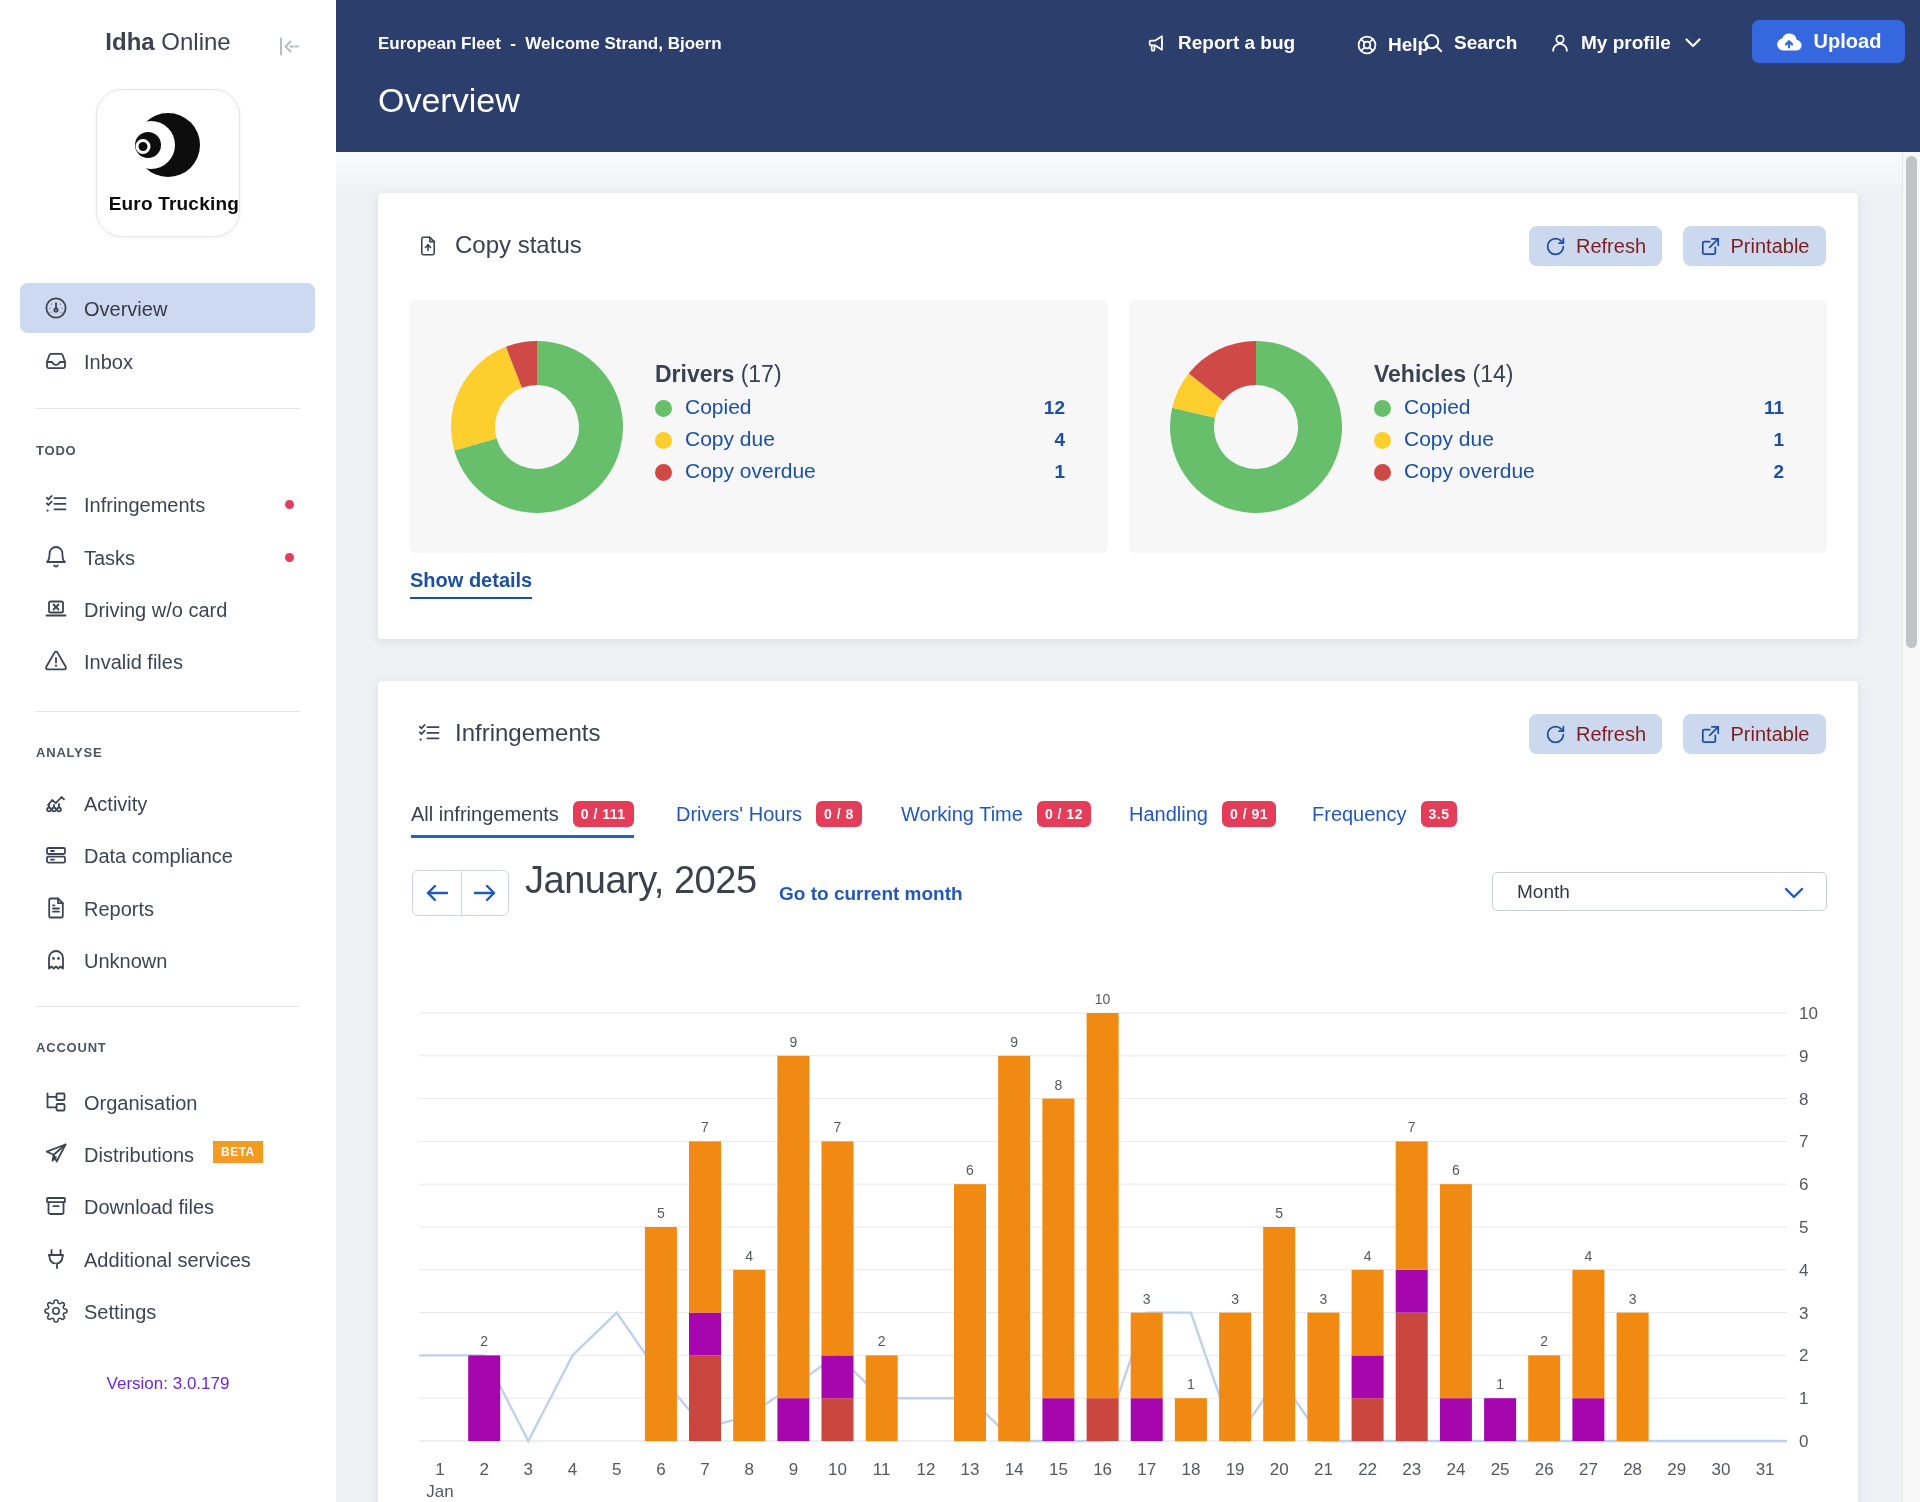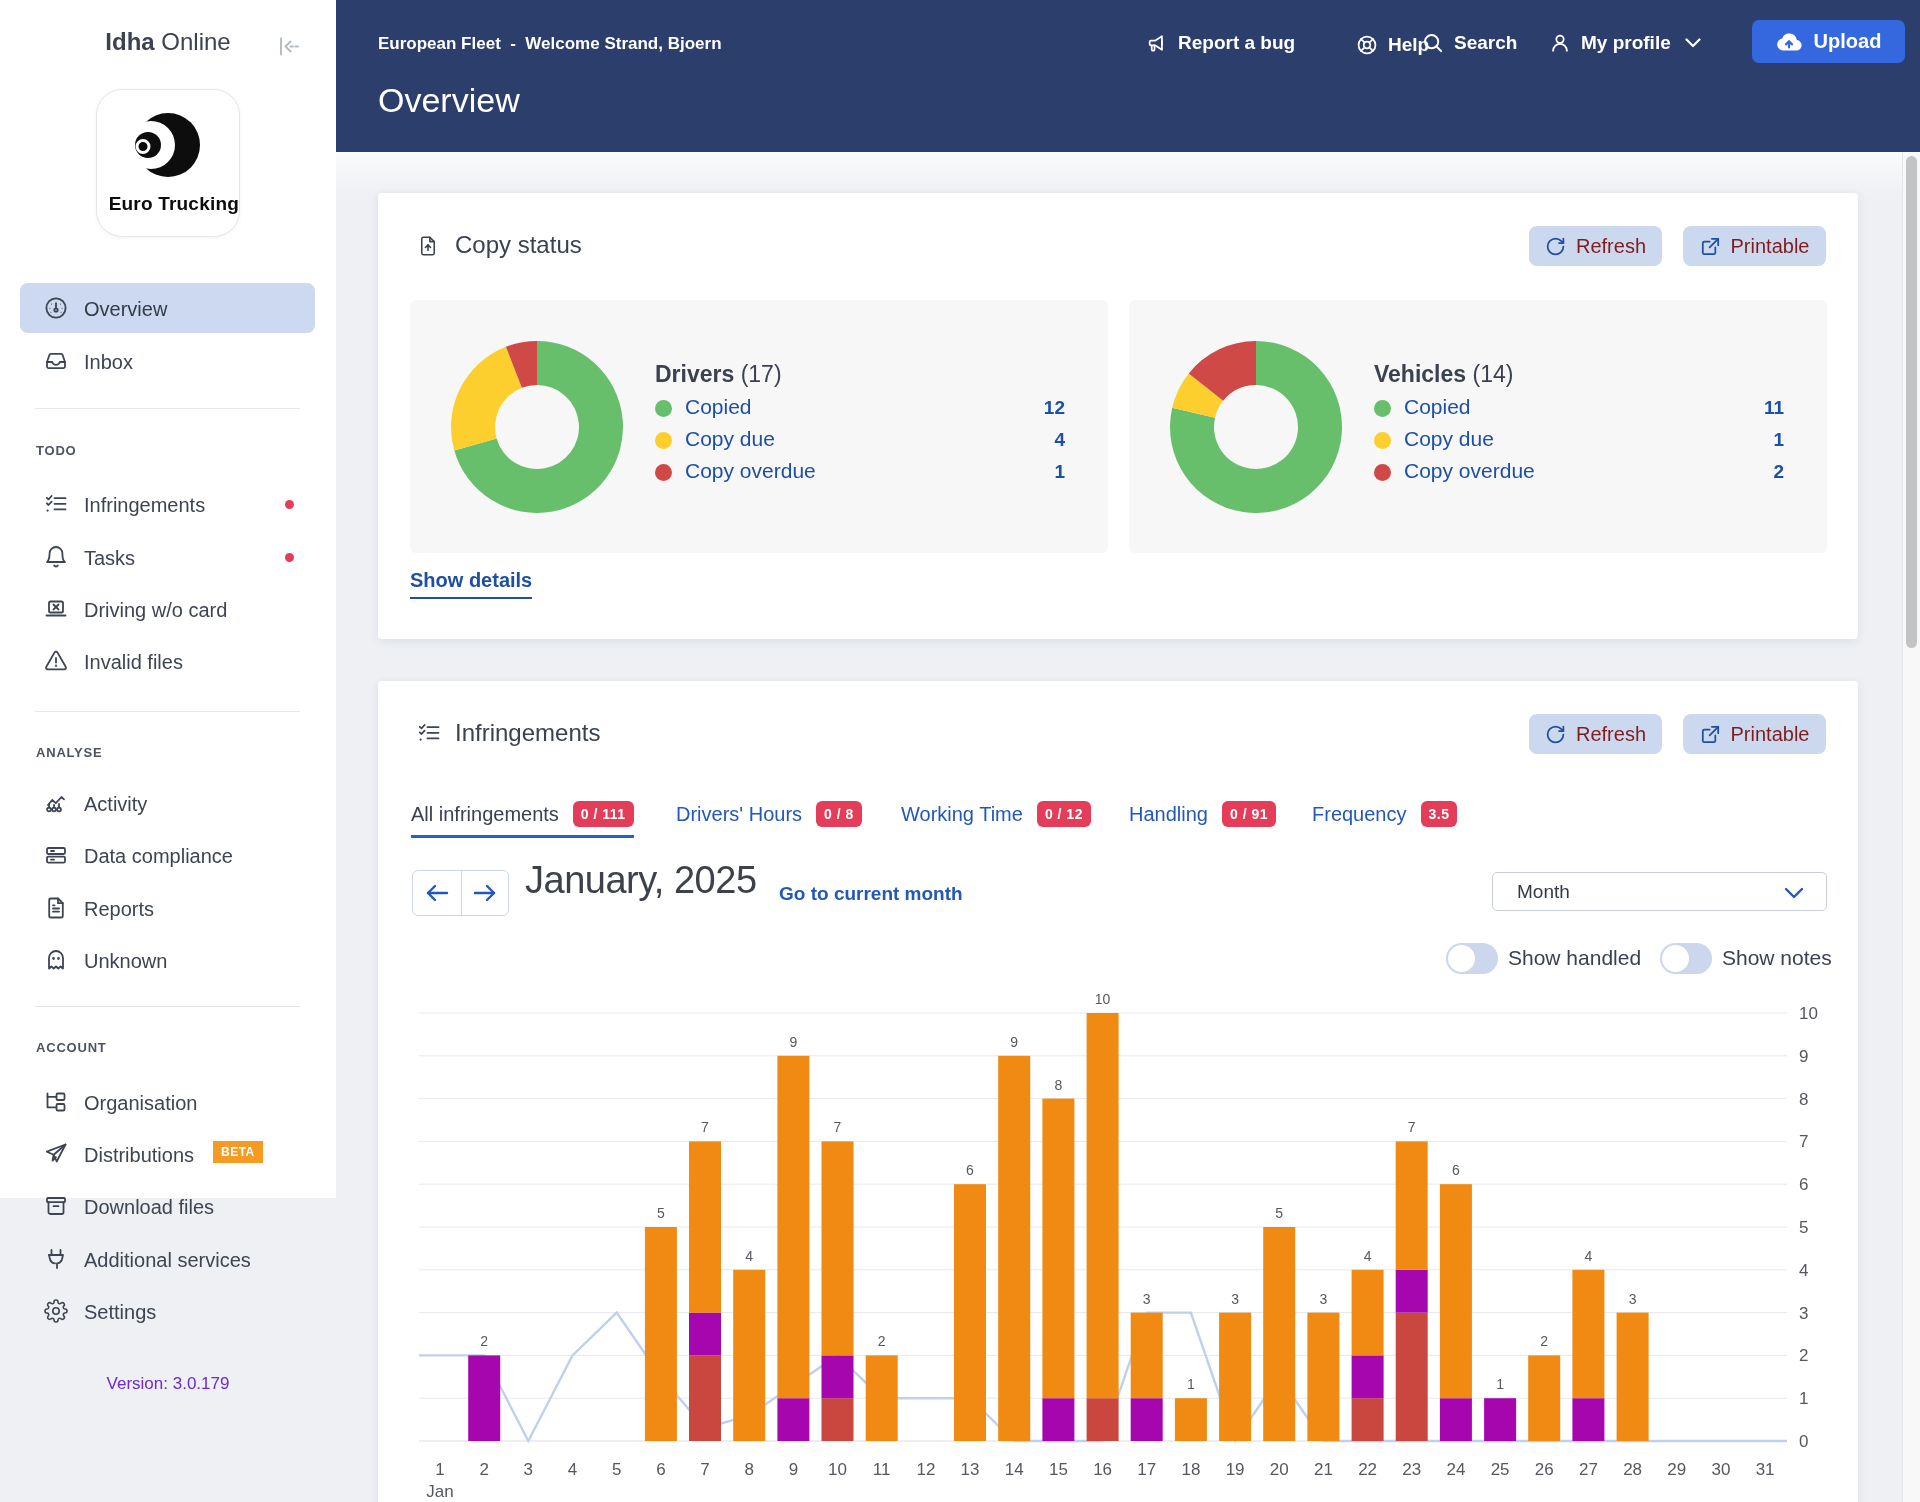--- a/index.html
+++ b/index.html
@@ -4,7 +4,7 @@
 <style>
 * { margin:0; padding:0; box-sizing:border-box; }
 html,body { width:1920px; height:1502px; overflow:hidden; font-family:"Liberation Sans", sans-serif; background:#eef0f3; }
-.sidebar { position:absolute; left:0; top:0; width:336px; height:1198px; background:#fff; z-index:5; }
+.sidebar { position:absolute; left:0; top:0; width:336px; height:1502px; background:#fff; z-index:5; }
 .main { position:absolute; left:336px; top:0; width:1584px; height:1502px; }
 .topbar { position:absolute; left:0; top:0; width:100%; height:152px; background:#2b3e6c; color:#fff; z-index:4; }
 .content { position:absolute; left:0; top:152px; width:100%; height:1350px; }

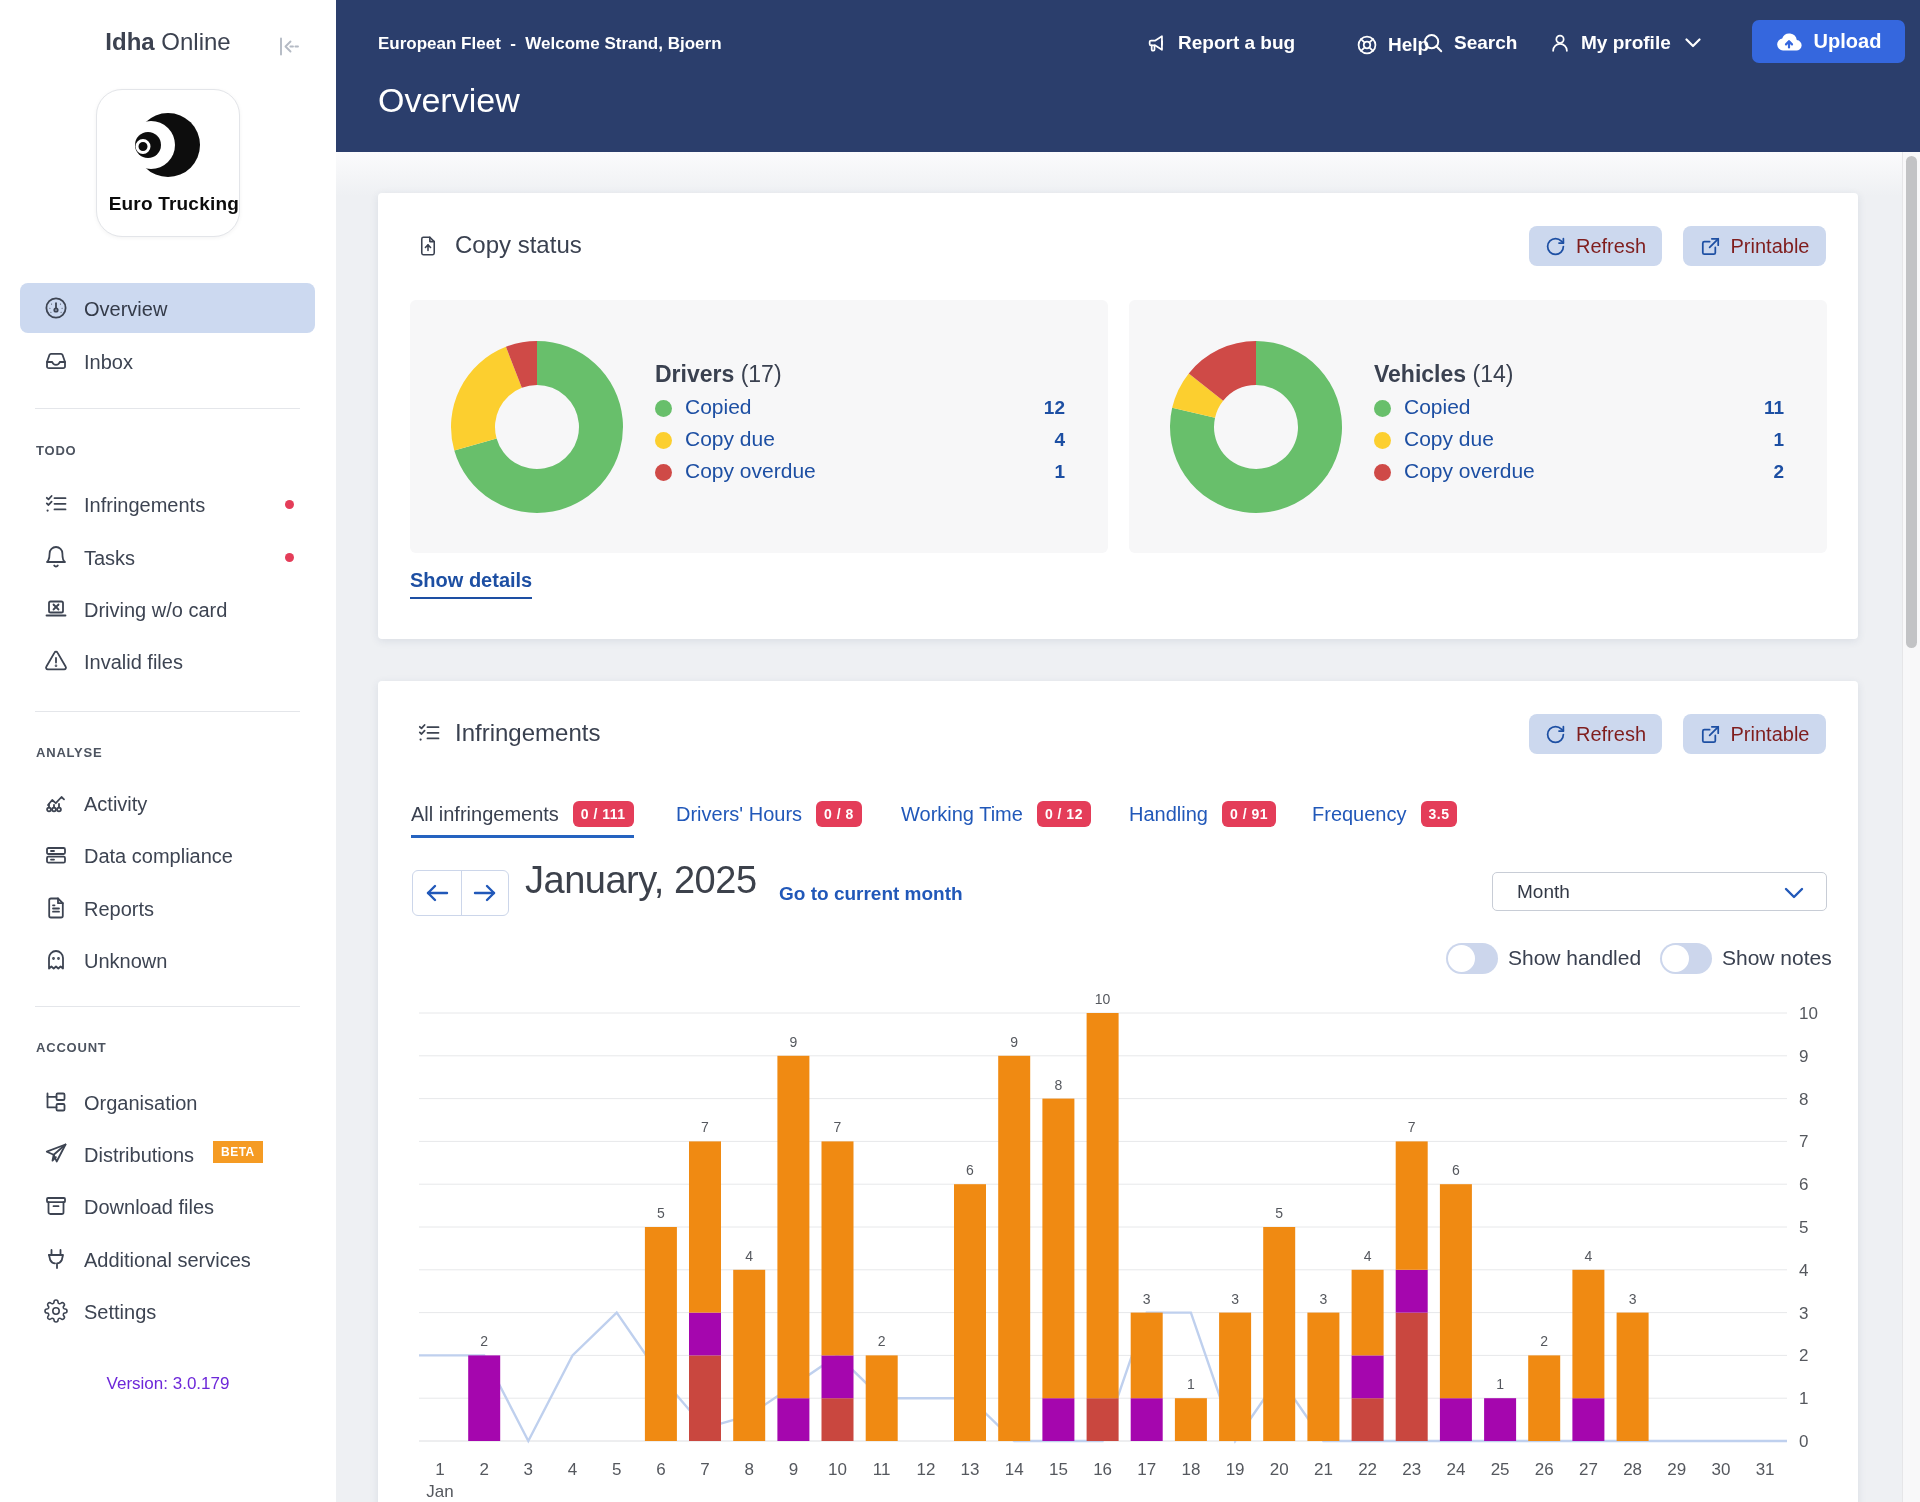--- a/index.html
+++ b/index.html
@@ -436,12 +436,6 @@
         <div class="mselect">Month<svg width="20" height="12" viewBox="0 0 20 12" fill="none" stroke="#2158b9" stroke-width="2.4" stroke-linecap="round" stroke-linejoin="round">
               <path d="M2 2l8 8 8-8"></path>
             </svg></div>
-      </div>
-      <div class="togglerow">
-        <span class="toggle" style="left:1068px;"></span>
-          <span class="tlabel" style="left:1130px;">Show handled</span>
-        <span class="toggle" style="left:1282px;"></span>
-          <span class="tlabel" style="left:1344px;">Show notes</span>
       </div>
       <div class="chartwrap"><svg class="chart" width="1480" height="513" viewBox="0 0 1480 513">
             <line x1="41" y1="451.0" x2="1409" y2="451.0" stroke="#dcdde0" stroke-width="1"></line>

